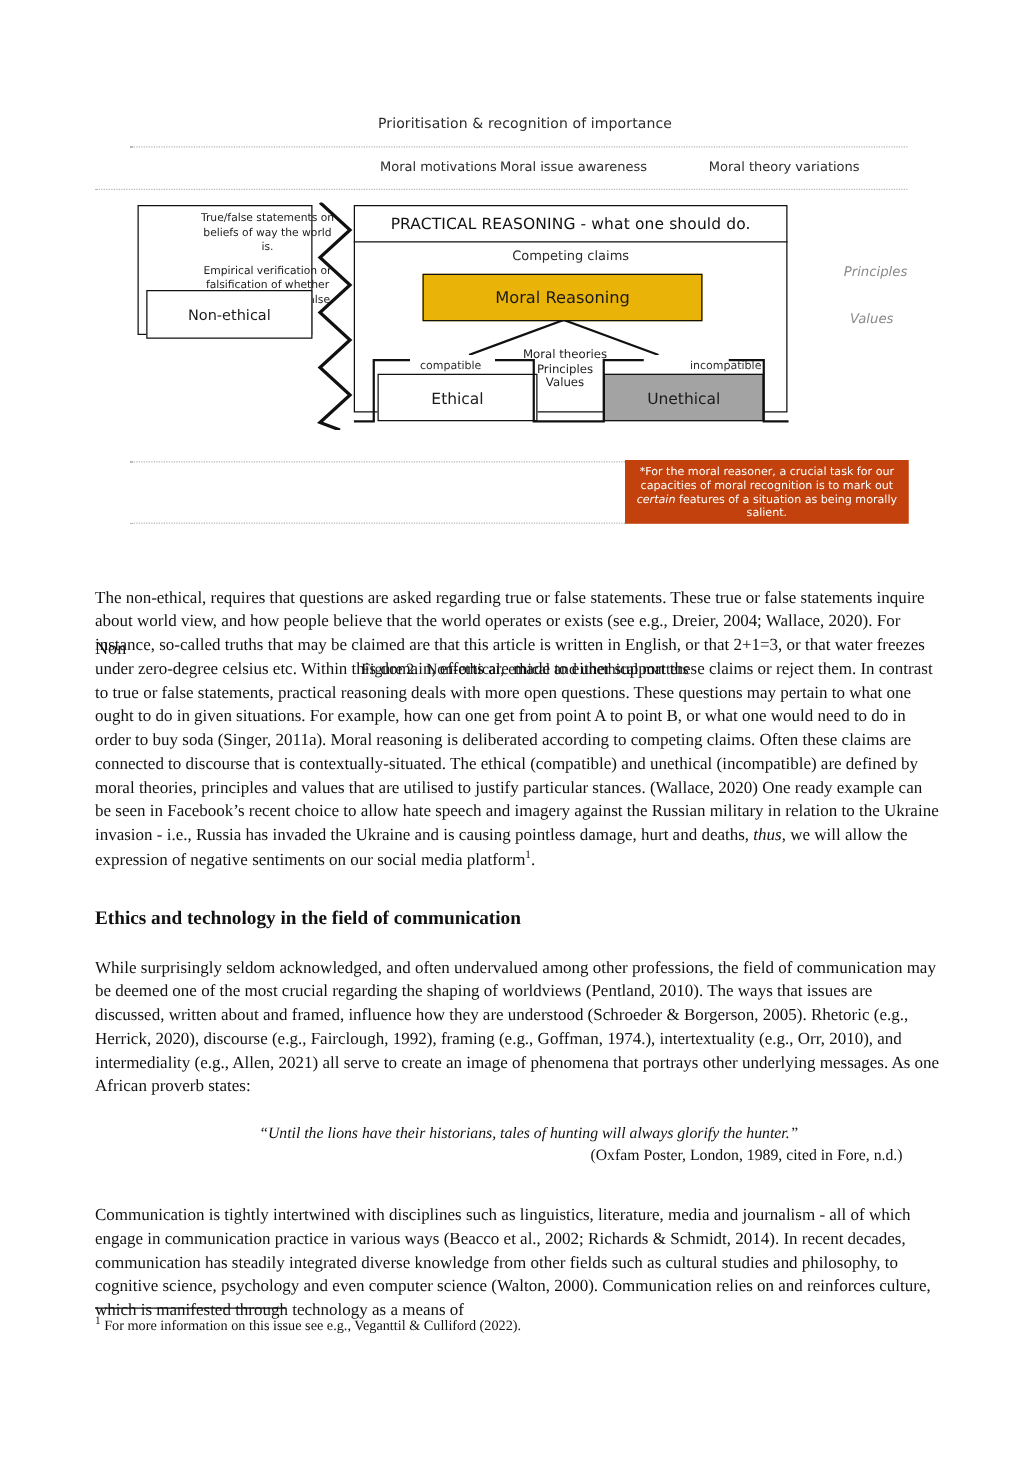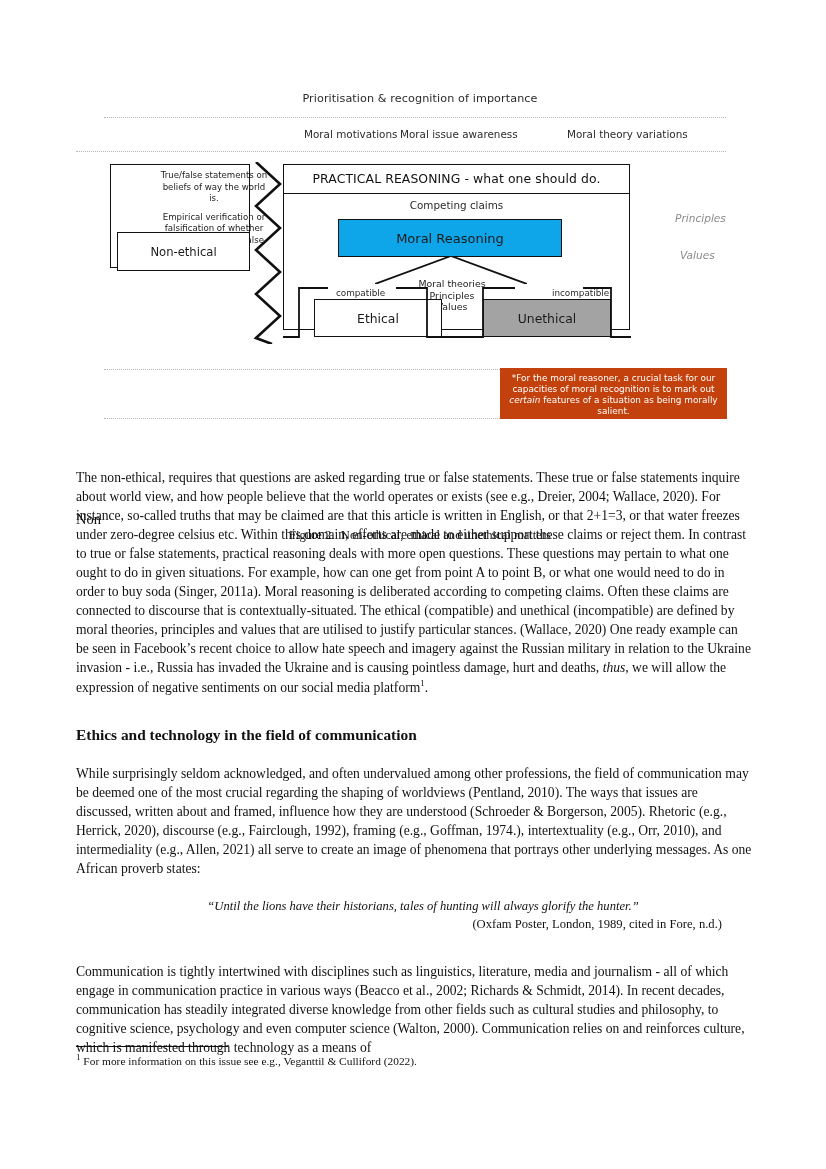--- a/index.html
+++ b/index.html
@@ -77,7 +77,7 @@
   }
   .moral-reasoning-box{
     position:absolute;left:338px;top:127px;width:224px;height:38px;
-    border:1.6px solid #111;background:#0ea5e9;box-sizing:border-box;
+    border:1.6px solid #111;background:#eab308;box-sizing:border-box;
     display:flex;align-items:center;justify-content:center;
     font-family:"DejaVu Sans", sans-serif;font-size:13px;color:#1b1b1b;
   }

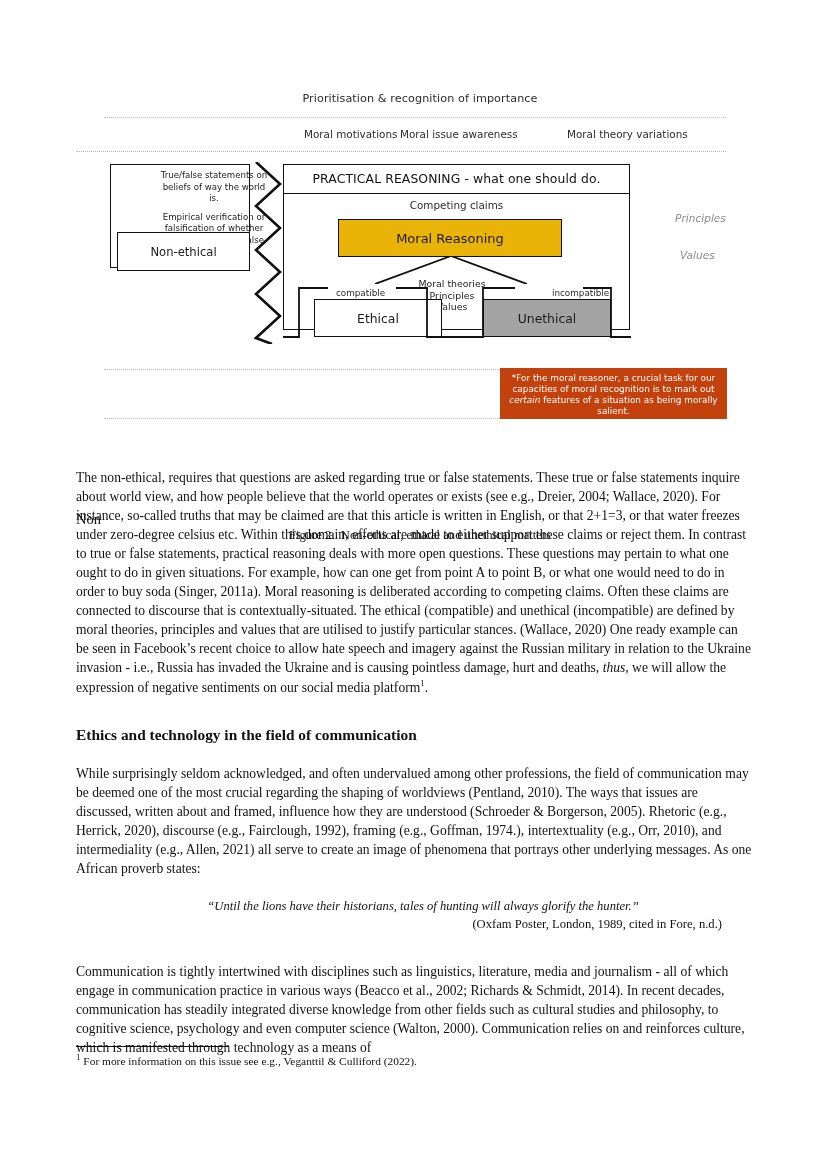--- a/index.html
+++ b/index.html
@@ -90,7 +90,7 @@
   }
 
   .ethical-box{
-    position:absolute;left:314px;top:207px;width:128px;height:38px;
+    position:absolute;left:302px;top:207px;width:128px;height:38px;
     border:1.6px solid #111;background:#fff;box-sizing:border-box;
     display:flex;align-items:center;justify-content:center;
     font-family:"DejaVu Sans", sans-serif;font-size:12.4px;color:#1b1b1b;

